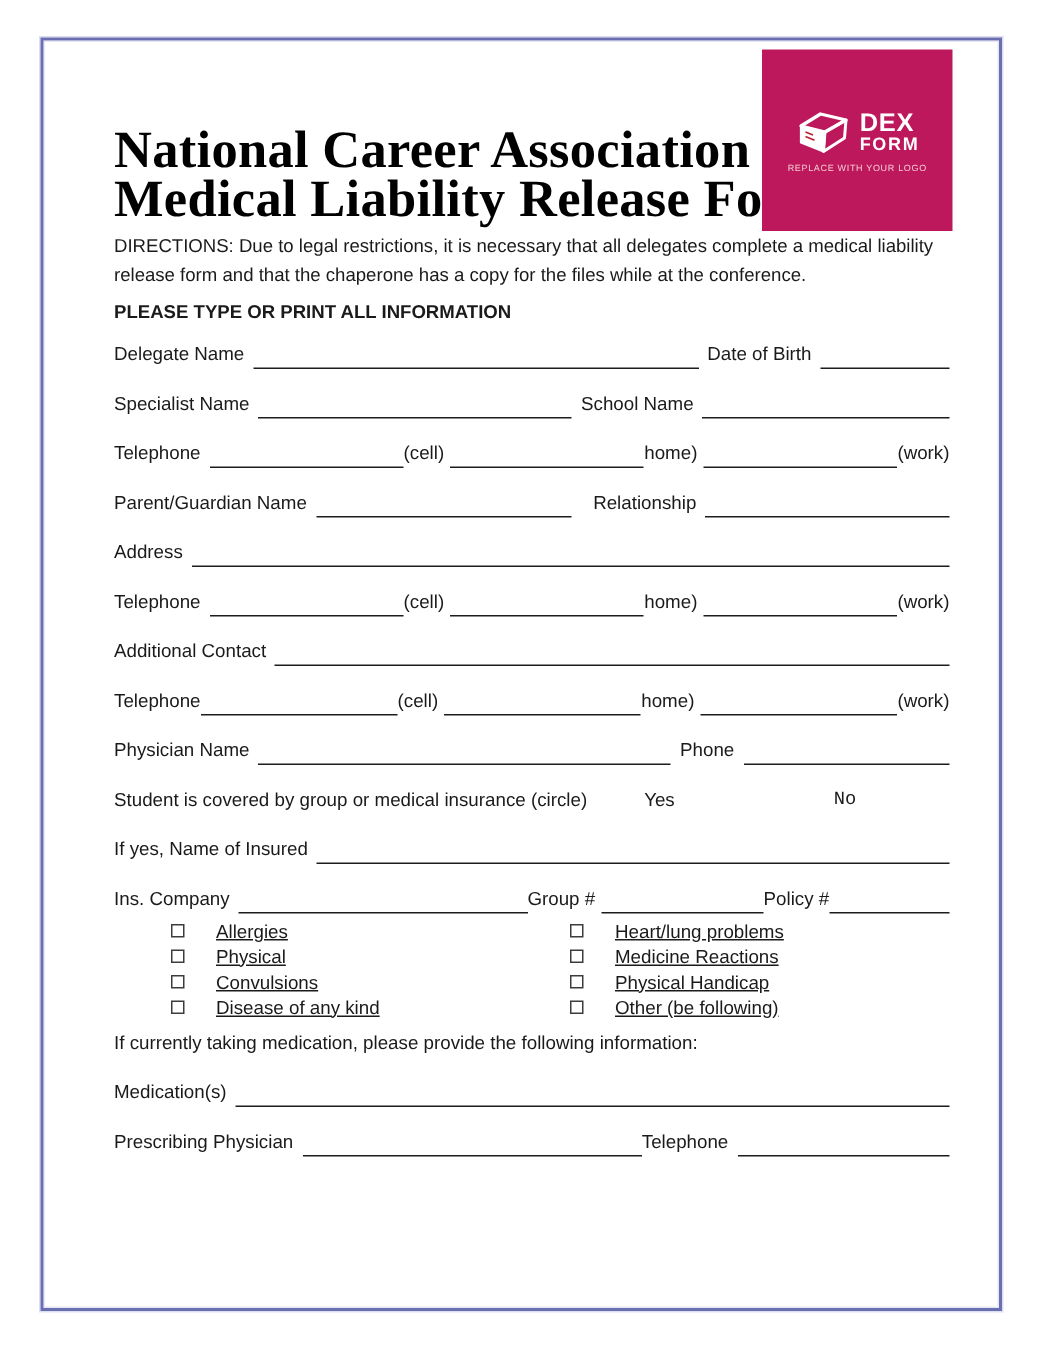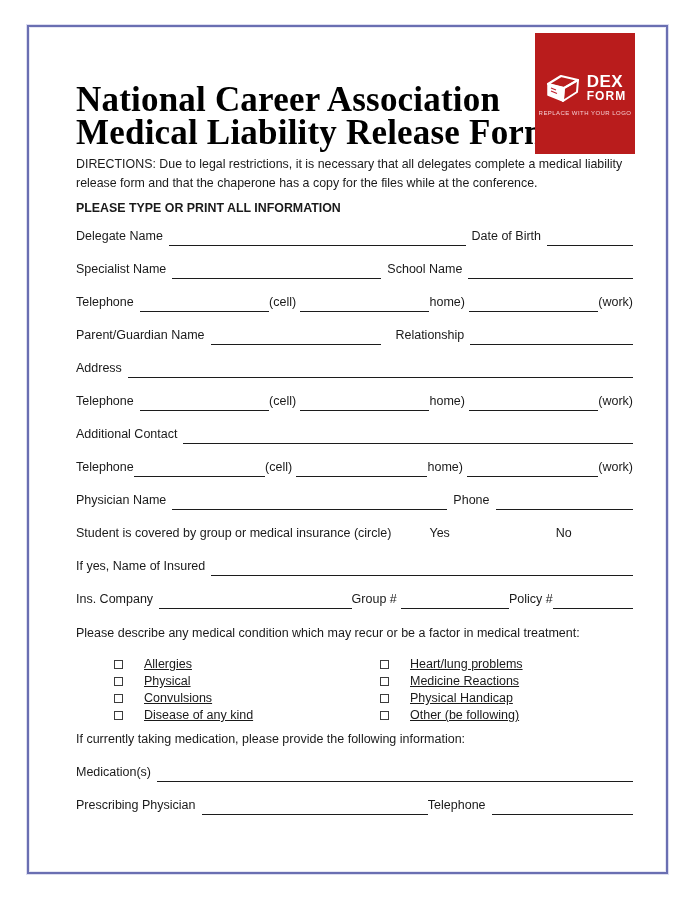--- a/index.html
+++ b/index.html
@@ -23,8 +23,8 @@
   .logo {
     position: absolute;
     top: 6px; right: 31px;
-    width: 100px; height: 121px;
-    background: #b91c1c;
+    width: 127px; height: 121px;
+    background: #be185d;
     display: flex; flex-direction: column;
     align-items: center; justify-content: center;
   }

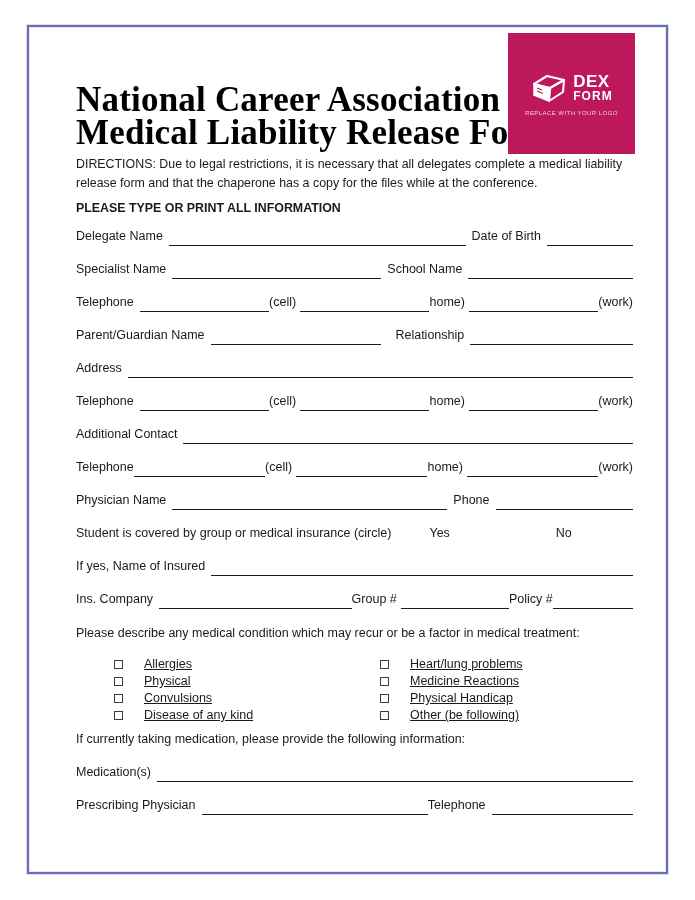--- a/index.html
+++ b/index.html
@@ -89,7 +89,7 @@
     background: #ffffff;
   }
   .yes-opt { margin-left: 38px; }
-  .no-opt  { margin-left: 106px; }
+  .no-opt  { margin-left: 106px; font-family: Liberation Mono, monospace; }
 </style>
 </head>
 <body>

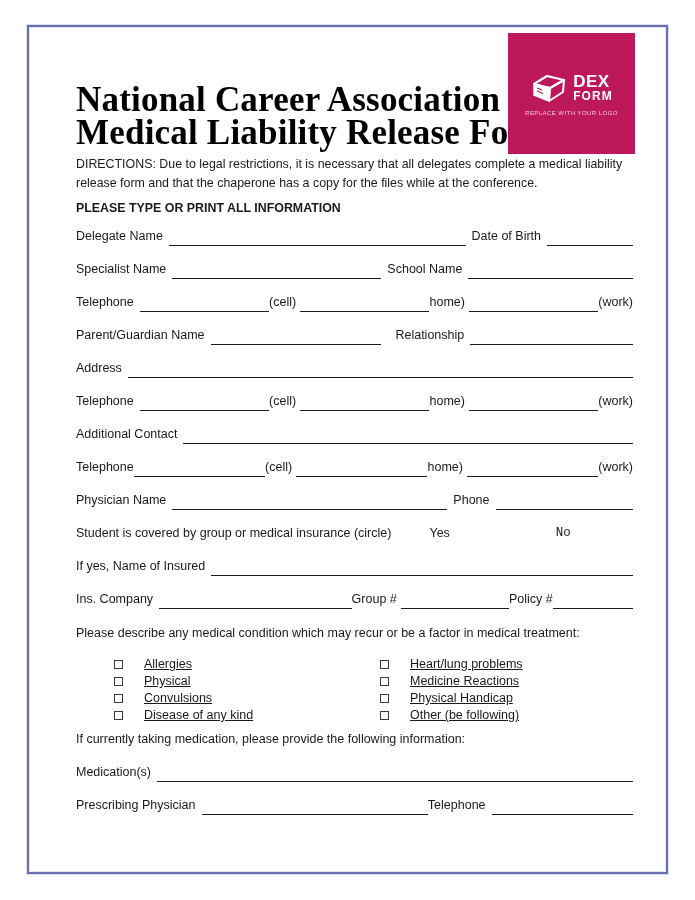--- a/index.html
+++ b/index.html
@@ -209,7 +209,6 @@
     <span class="line" style="flex:1 1 0"></span>
   </div>
 
-  <p class="static-note">Please describe any medical condition which may recur or be a factor in medical treatment:</p>
 
   <div class="cond-grid">
     <div class="cond-item">

